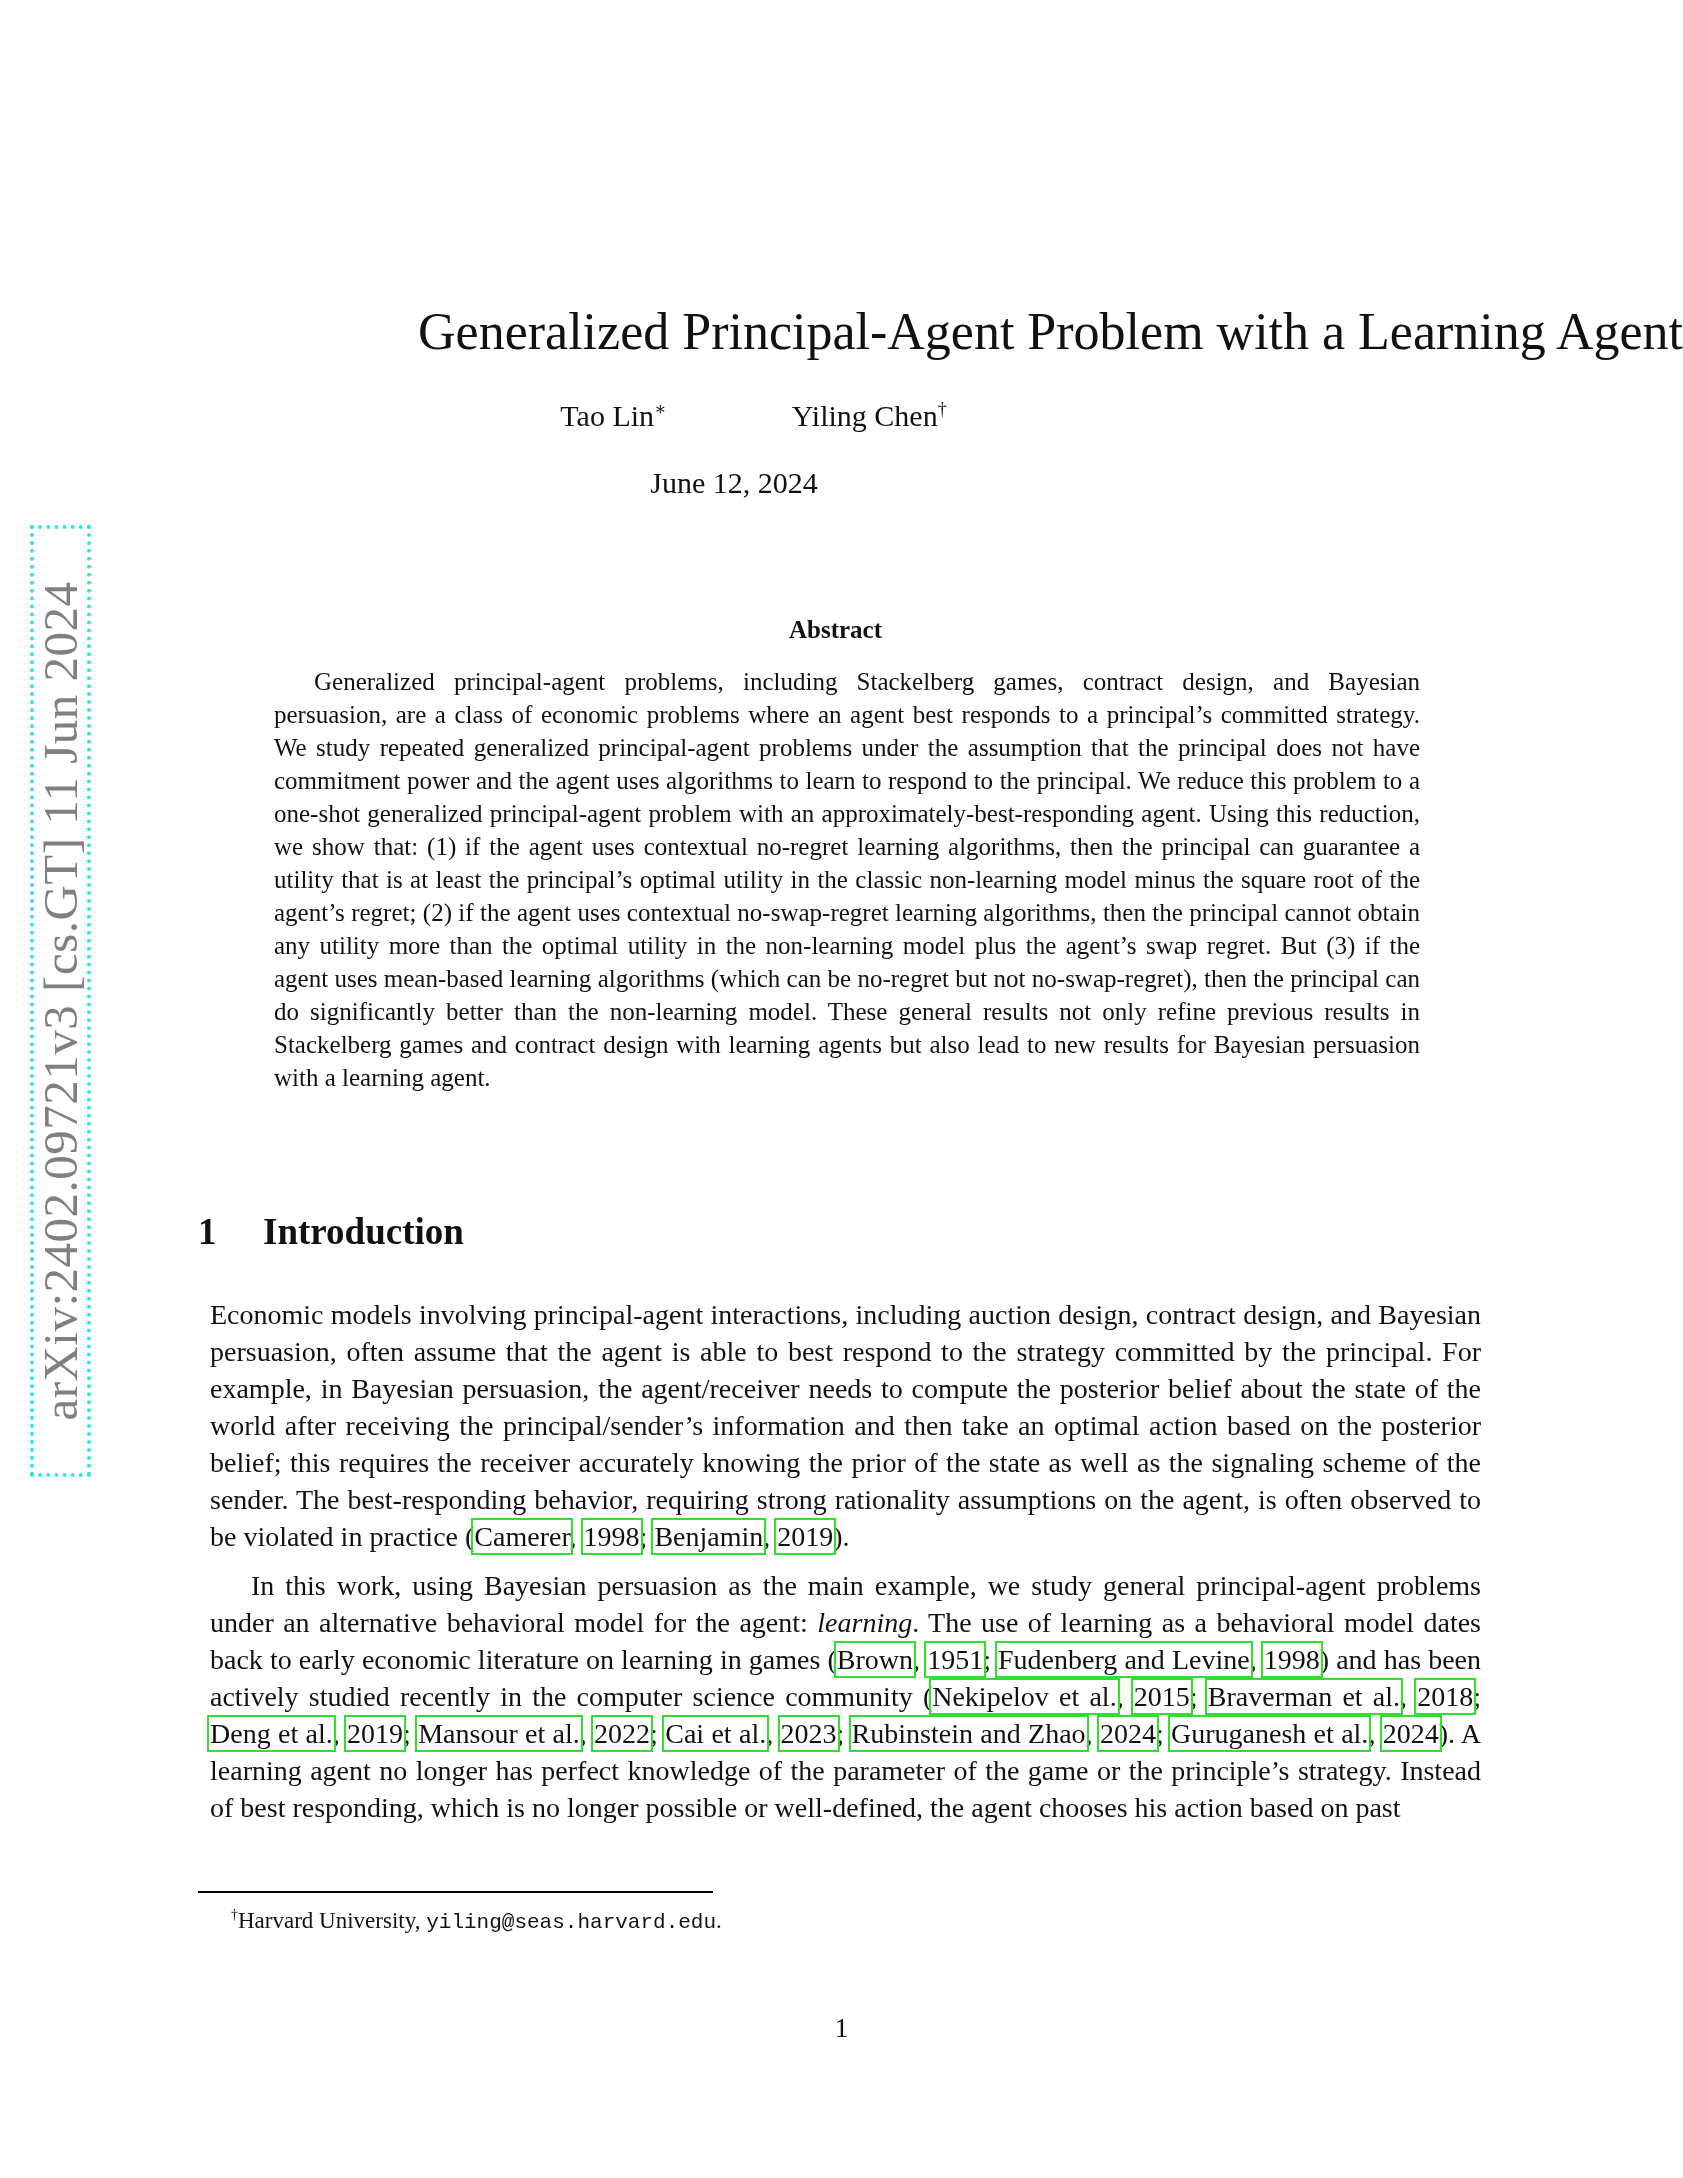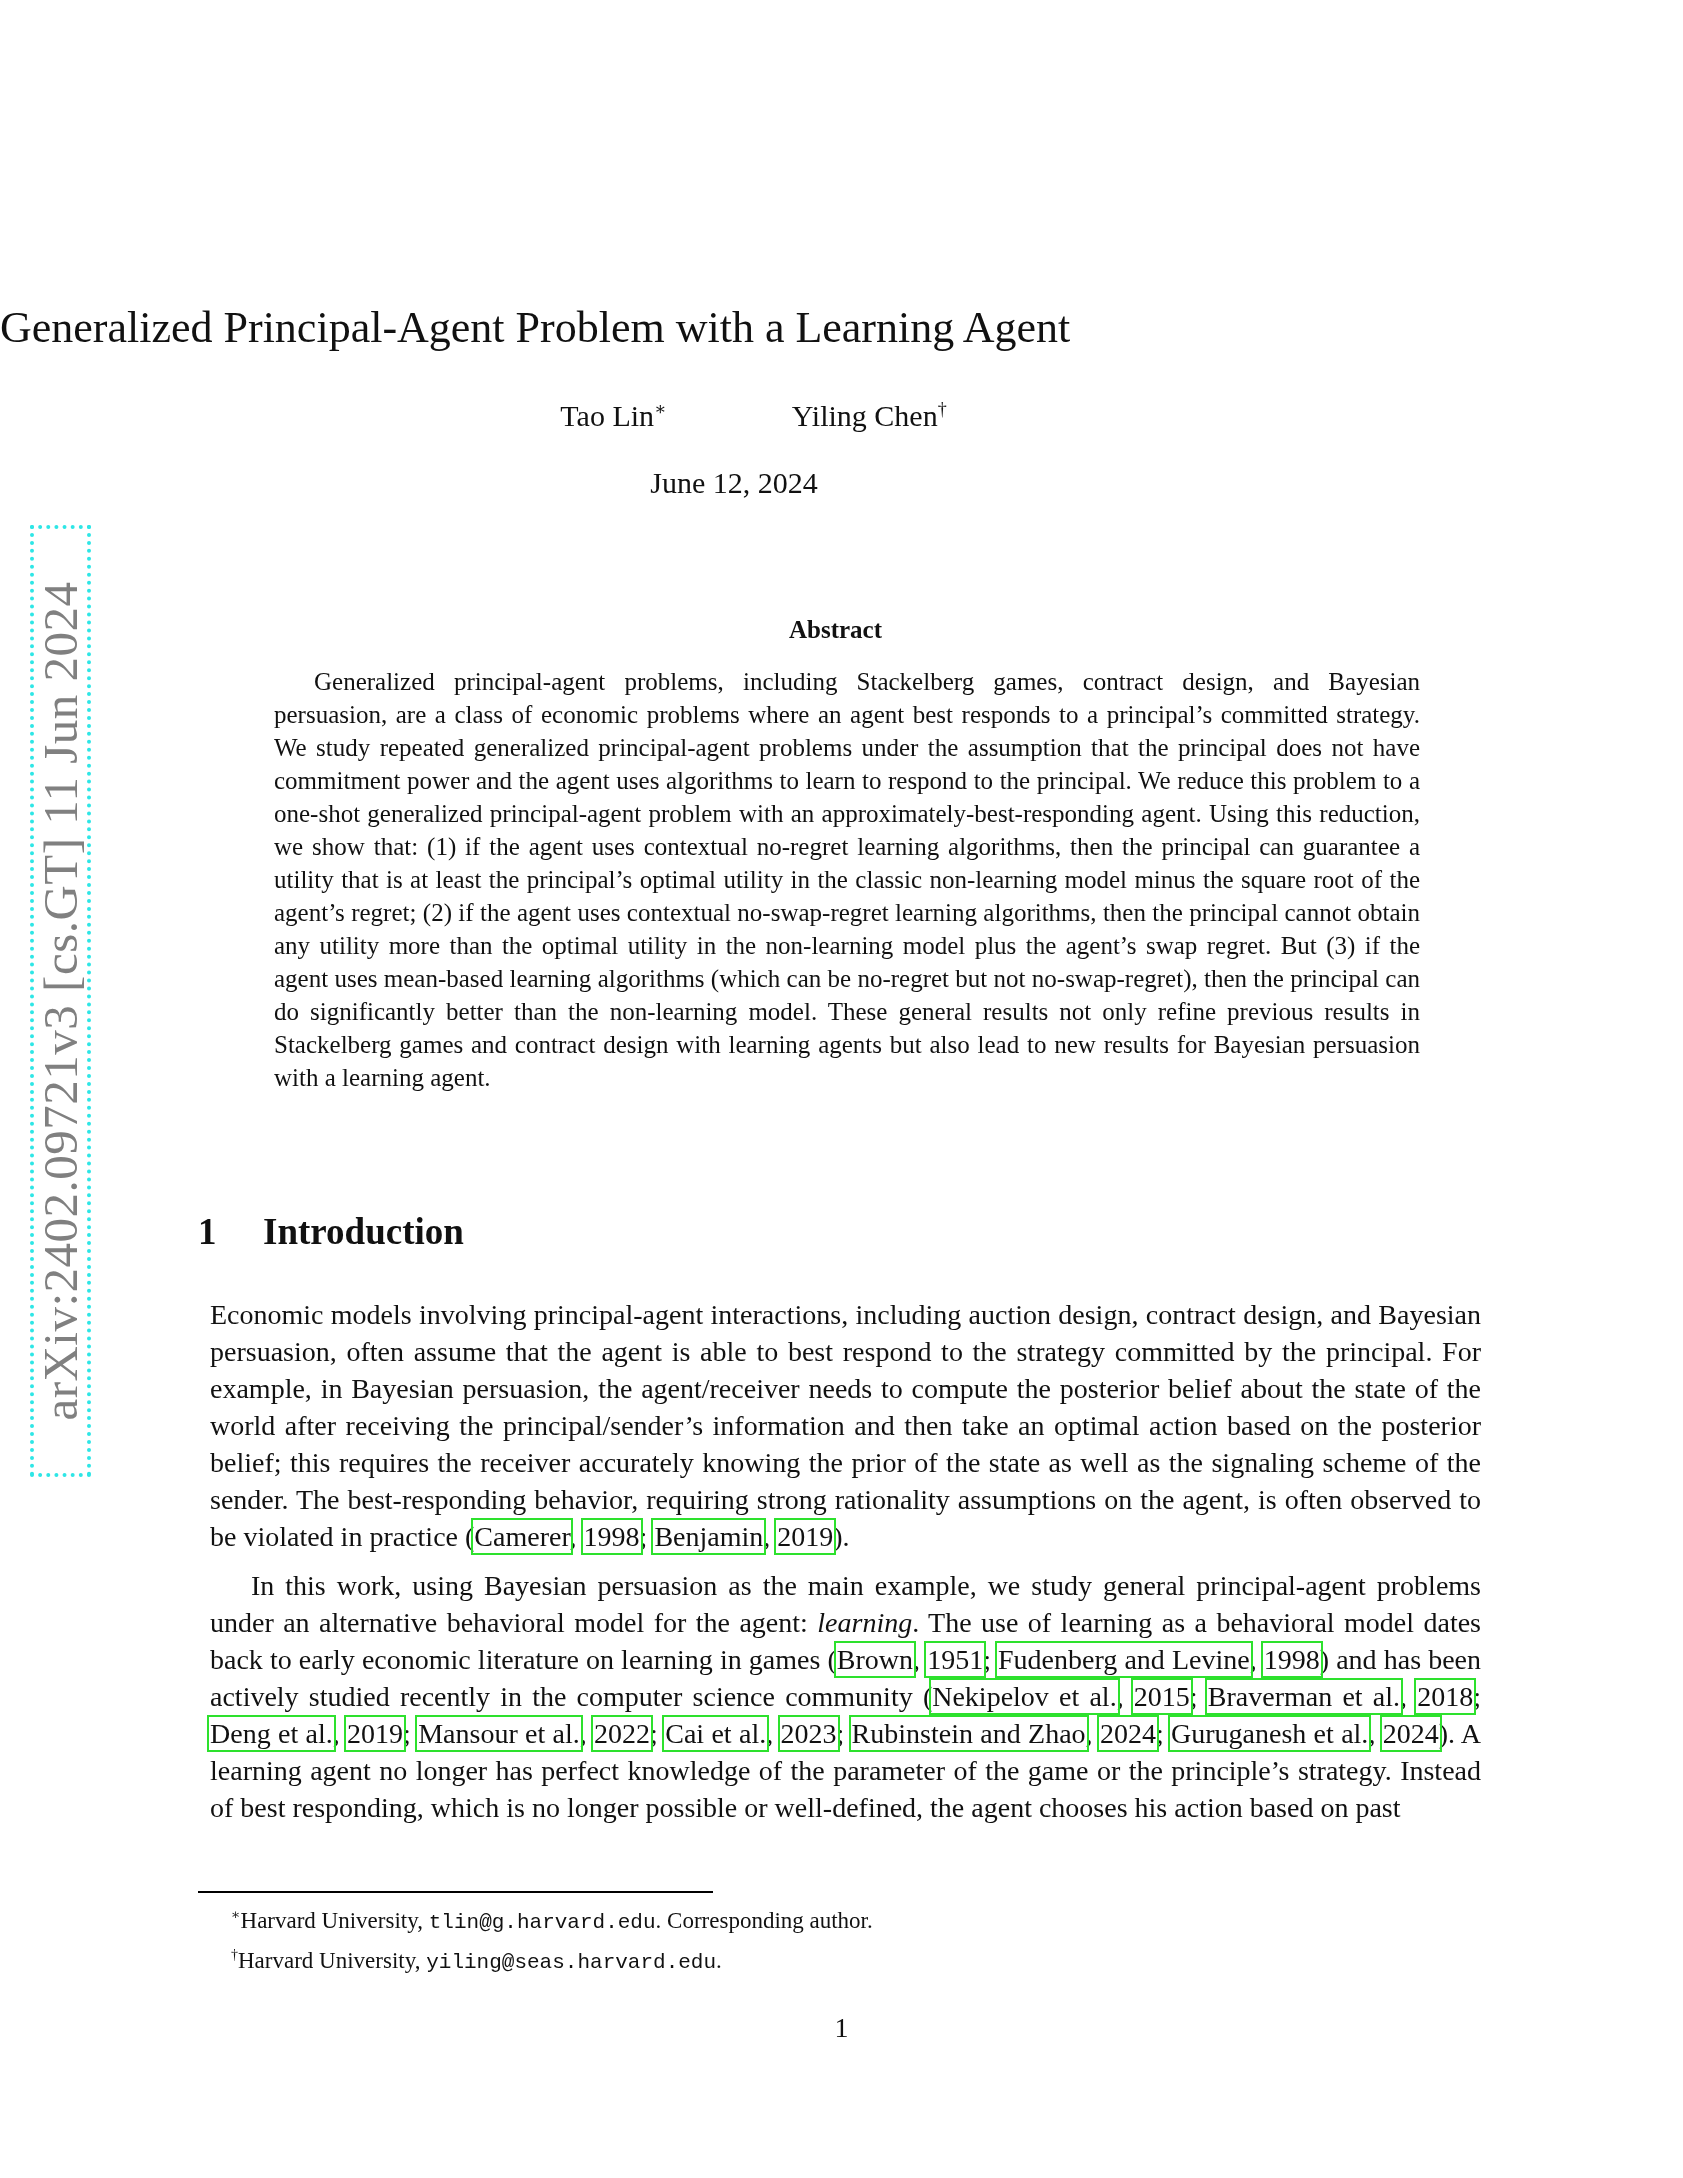--- a/index.html
+++ b/index.html
@@ -9,7 +9,7 @@
                  border: 4px dotted #2ee6e6; box-sizing: border-box; }
   .arxiv-text { position: absolute; left: 60px; top: 1001px; transform: translate(-50%,-50%) rotate(-90deg);
                 white-space: nowrap; font-size: 49px; color: #808080; letter-spacing: 0.5px; }
-  .title { position: absolute; top: 302px; left: 0; width: 1683px; text-align: left; font-size: 44px; }
+  .title { position: absolute; top: 302px; left: 0; width: 1683px; text-align: right; font-size: 52px; }
   .authors { position: absolute; top: 398px; left: 0; width: 1507px; text-align: center; font-size: 30px; }
   .author { display: inline-block; margin: 0 59px; }
   .author sup { font-size: 18px; }

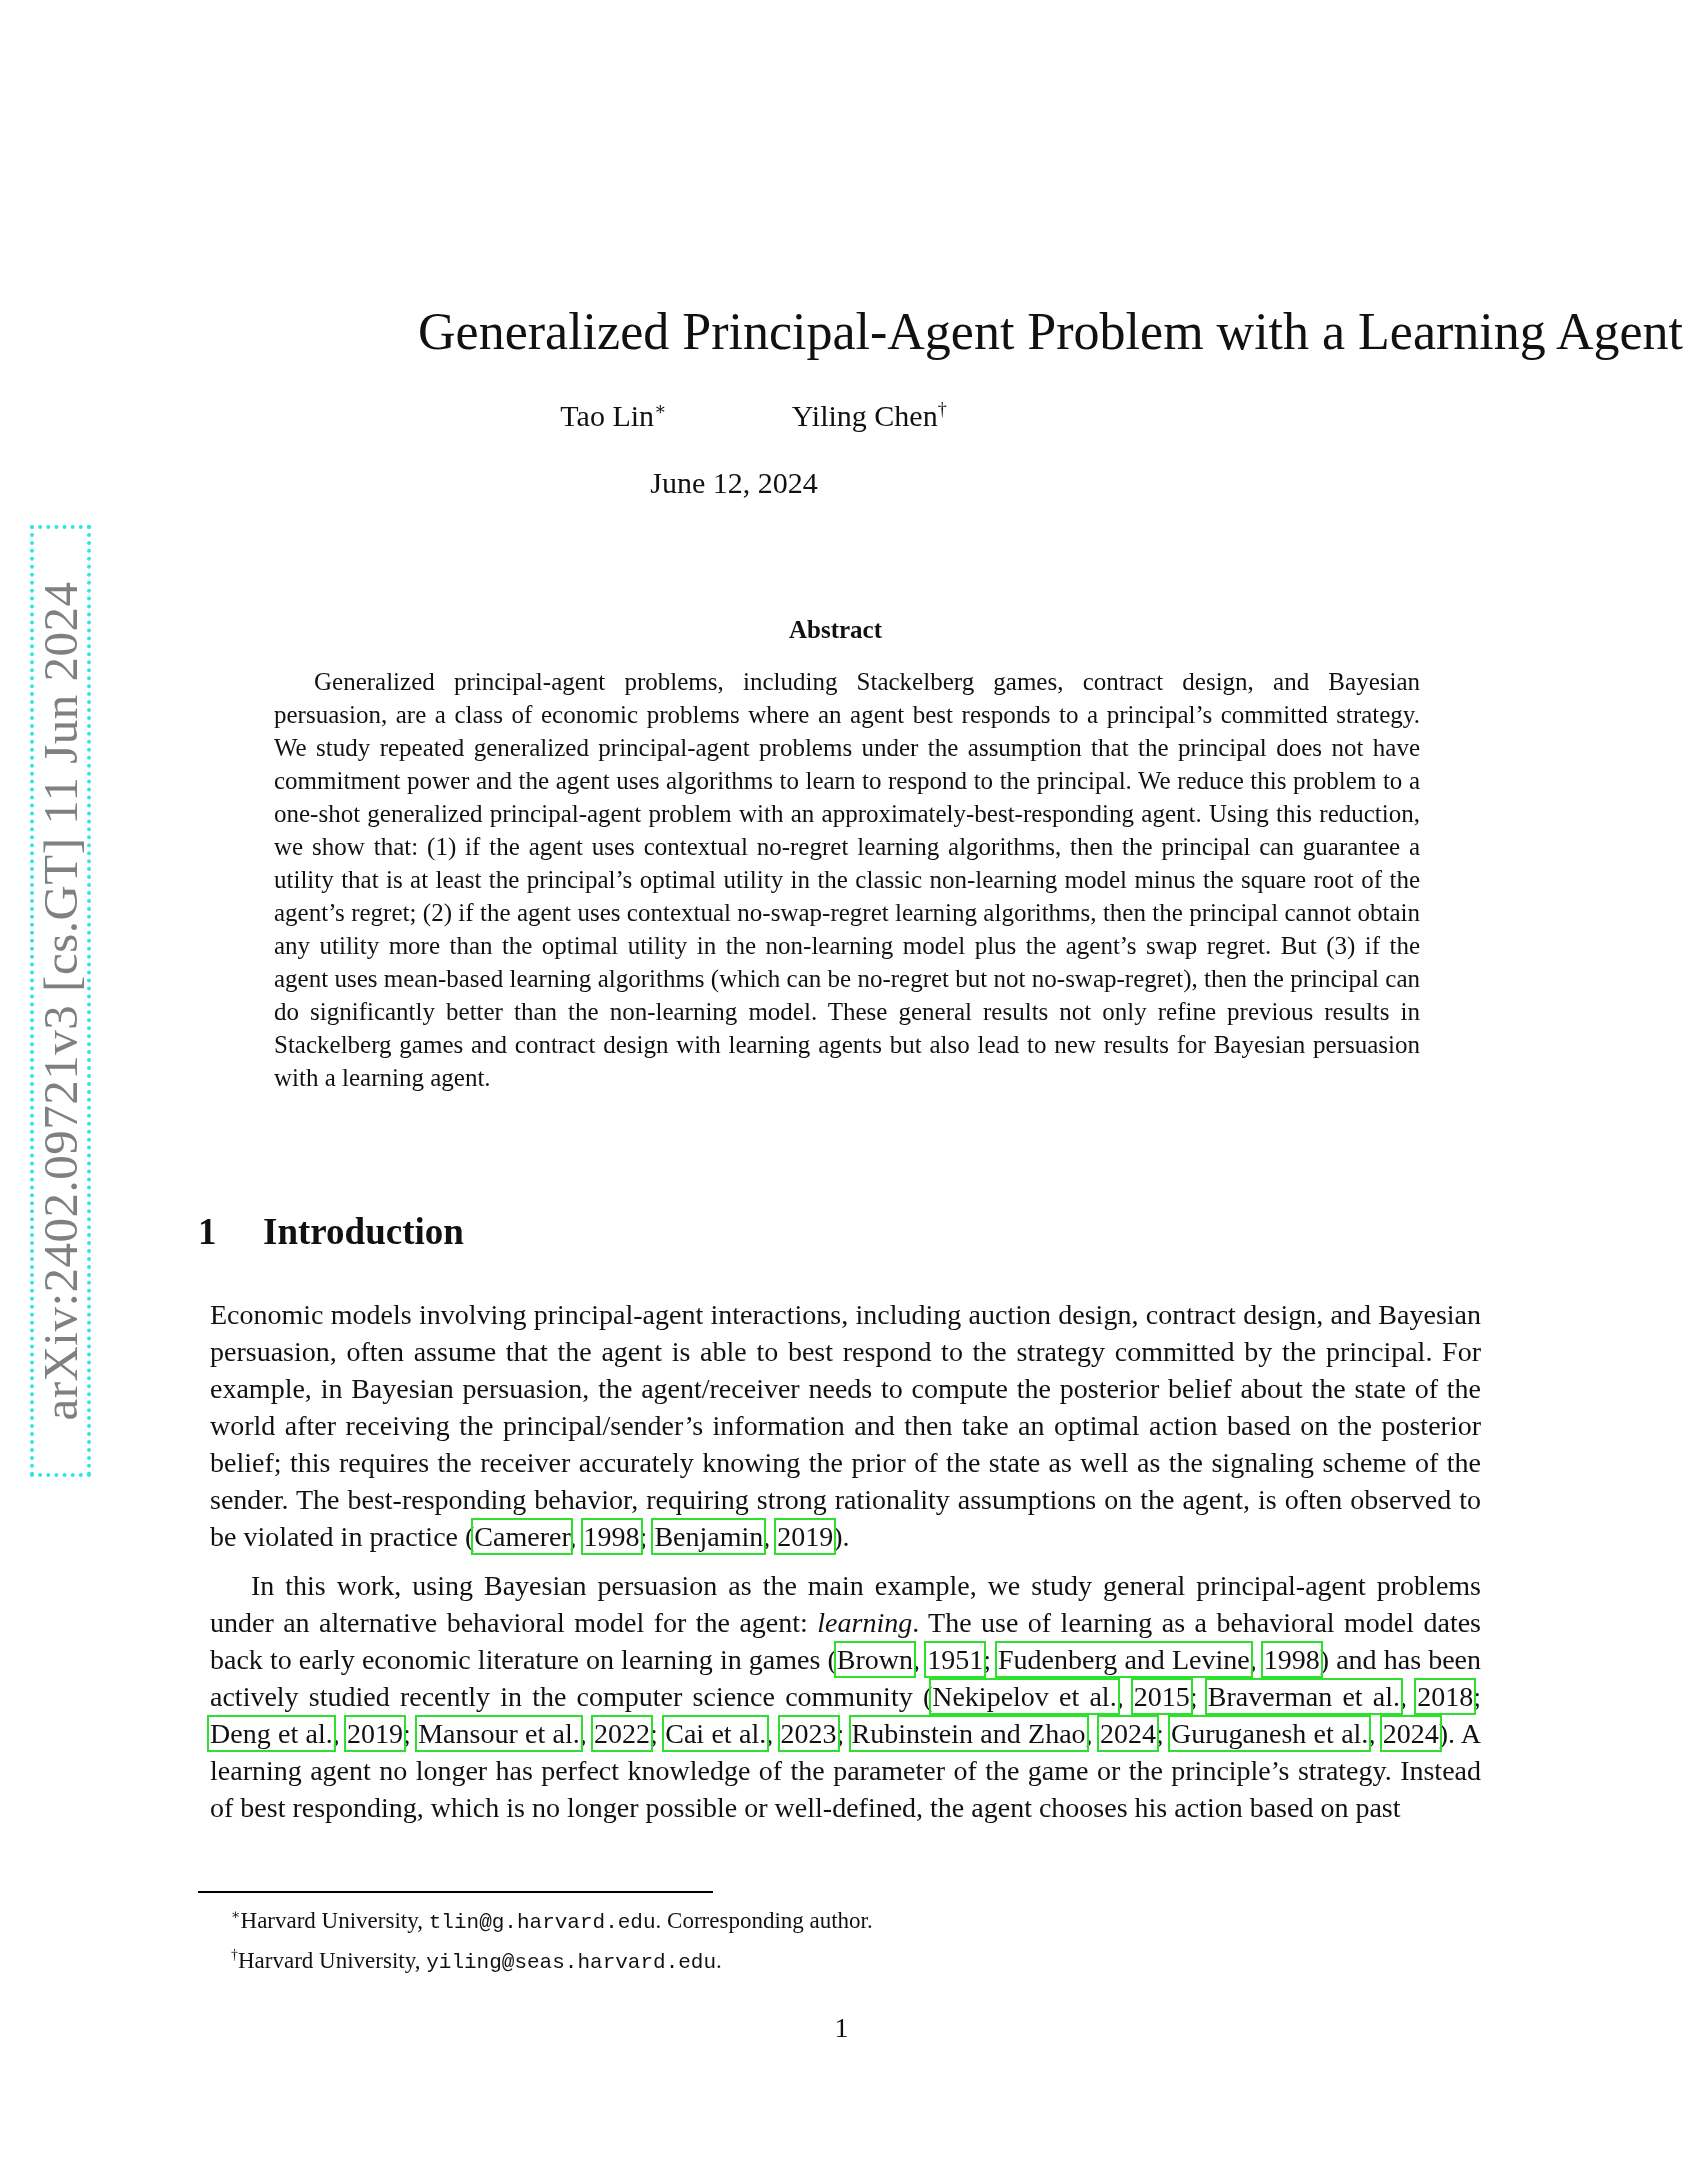--- a/index.html
+++ b/index.html
@@ -60,7 +60,6 @@
 
 <div class="footnote-rule"></div>
 <div class="footnotes">
-  <div class="footnote"><sup>∗</sup><span>Harvard University, </span><span class="mono">tlin@g.harvard.edu</span><span>. Corresponding author.</span></div>
   <div class="footnote"><sup>†</sup><span>Harvard University, </span><span class="mono">yiling@seas.harvard.edu</span><span>.</span></div>
 </div>
 

